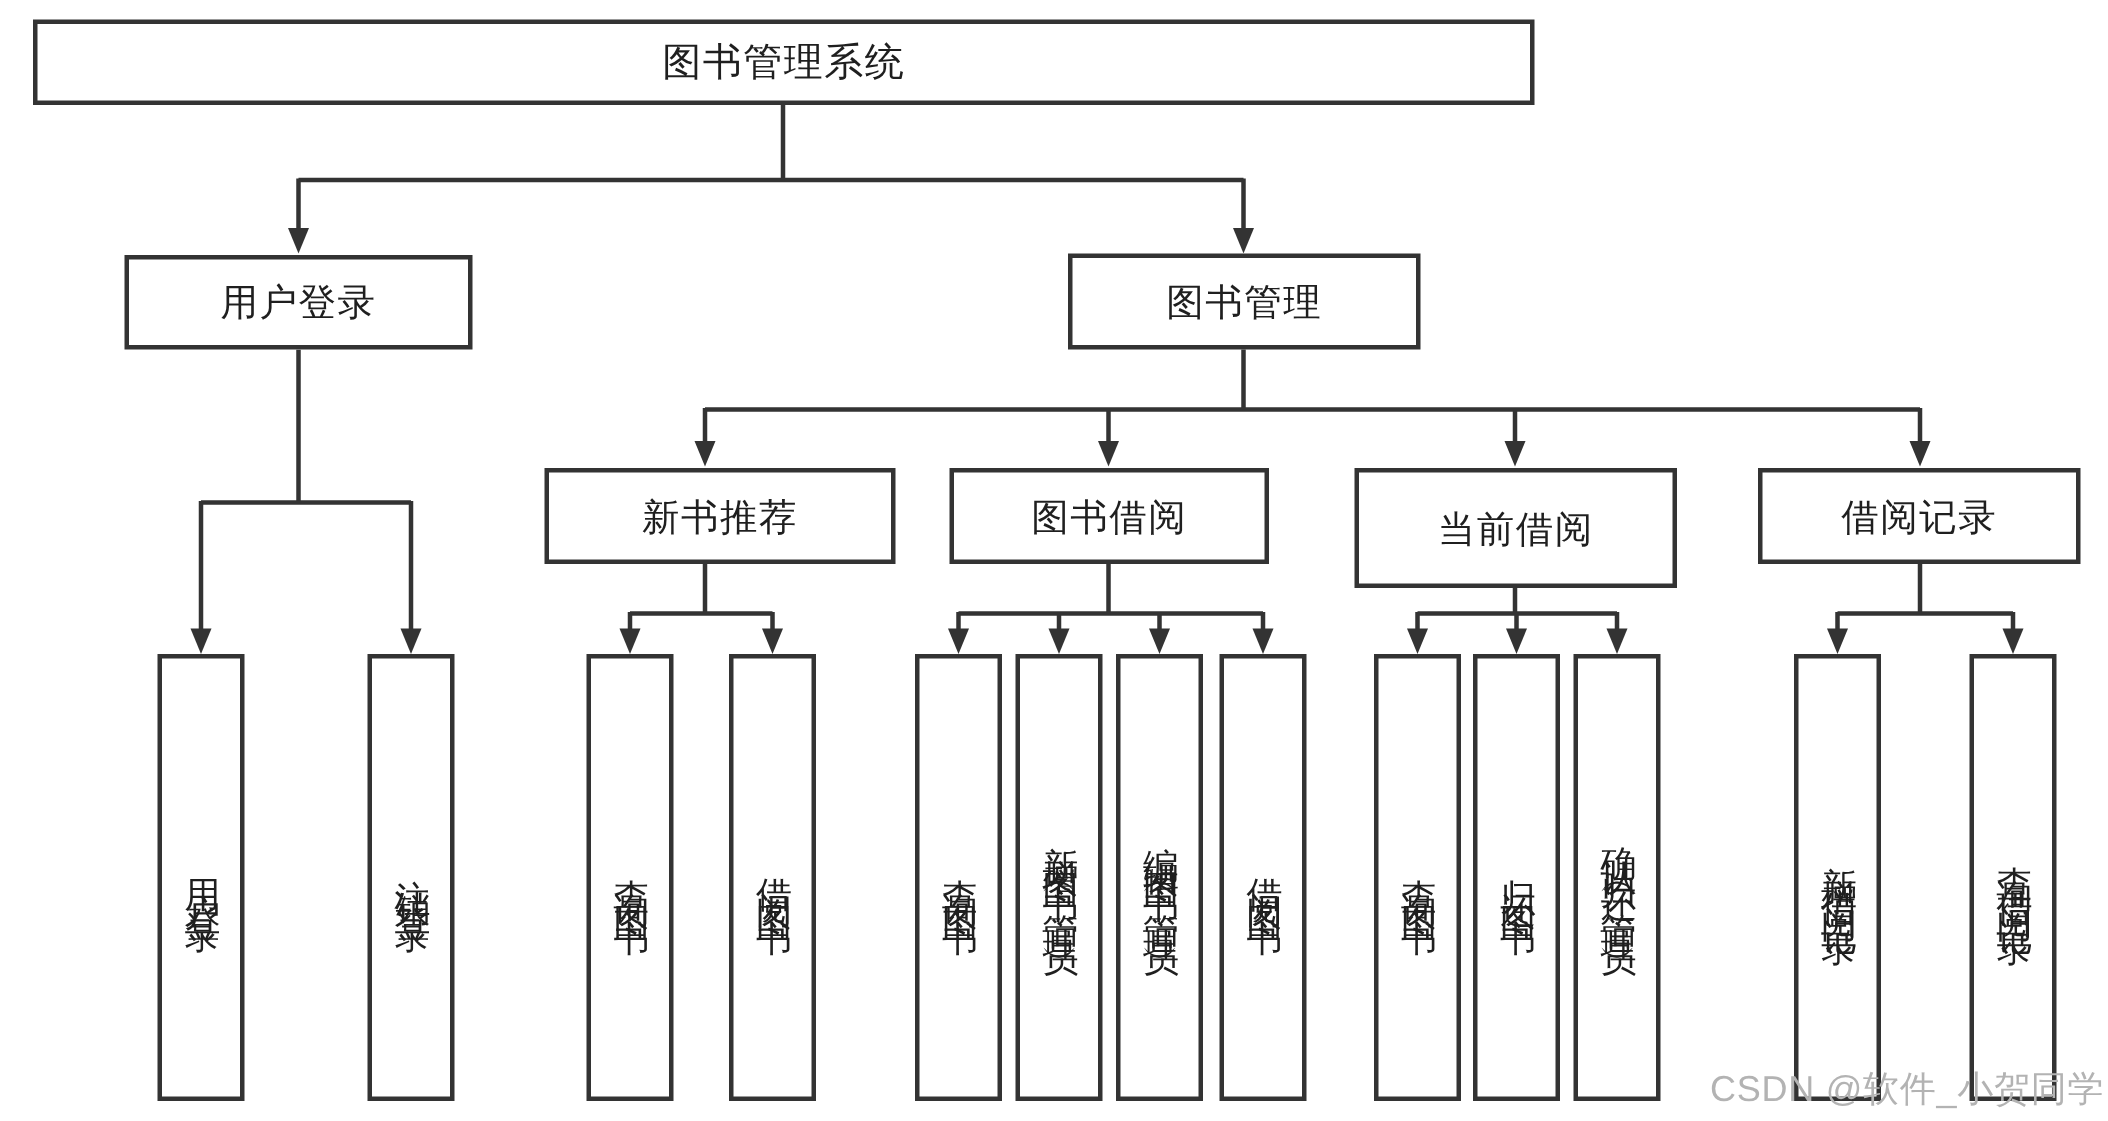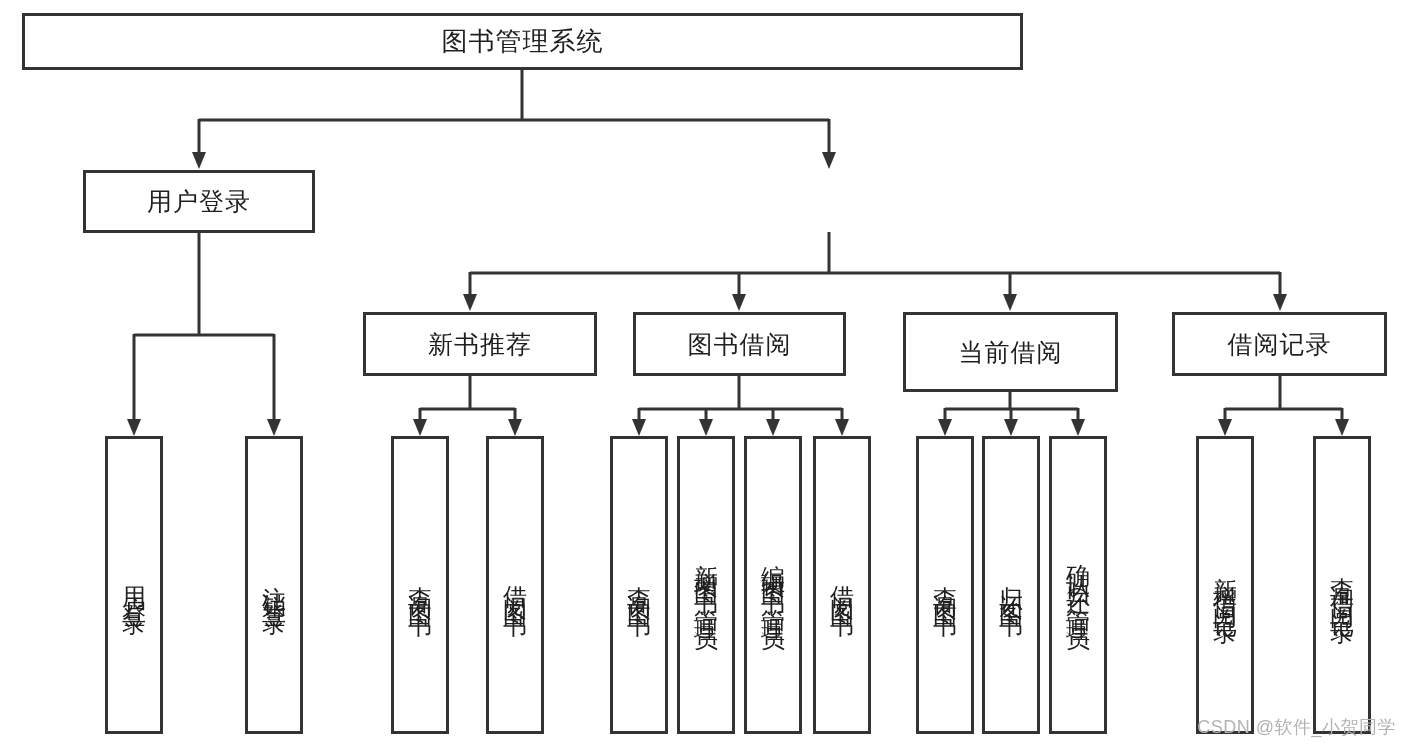--- a/index.html
+++ b/index.html
@@ -72,6 +72,9 @@
   <div class="box" style="left:83px; top:170px; width:232px; height:63px;">
     <span class="node-label">用户登录</span>
   </div>
+  <div class="box" style="left:712px; top:169px; width:235px; height:64px;">
+    <span class="node-label">图书管理</span>
+  </div>
 
   <div class="box" style="left:363px; top:312px; width:234px; height:64px;">
     <span class="node-label">新书推荐</span>

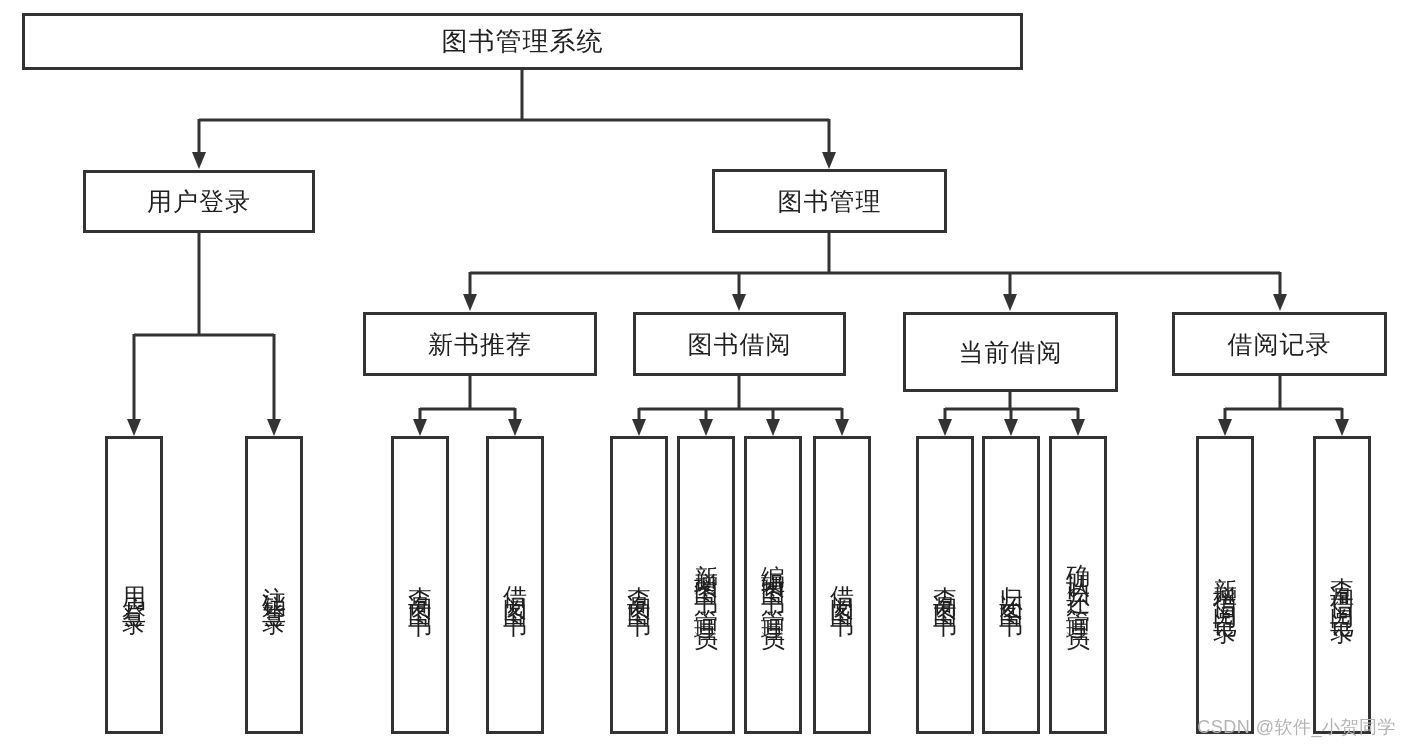--- a/index.html
+++ b/index.html
@@ -23,7 +23,7 @@
   }
   .watermark {
     position:absolute; left:1140px; top:712px; width:256px;
-    text-align:right; font-size:18px; line-height:30px;
+    text-align:right; font-size:24px; line-height:30px;
     color:#b3b3b3; z-index:5; letter-spacing:0.5px; white-space:nowrap;
   }
 </style>

